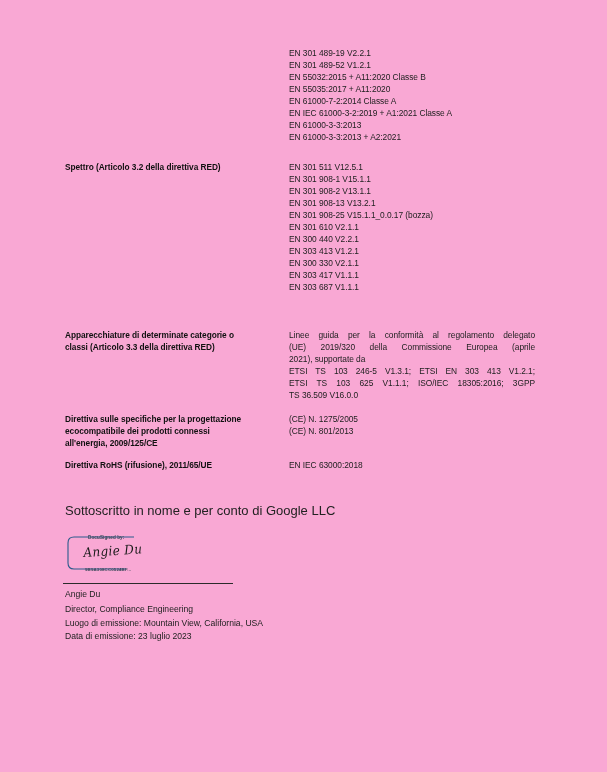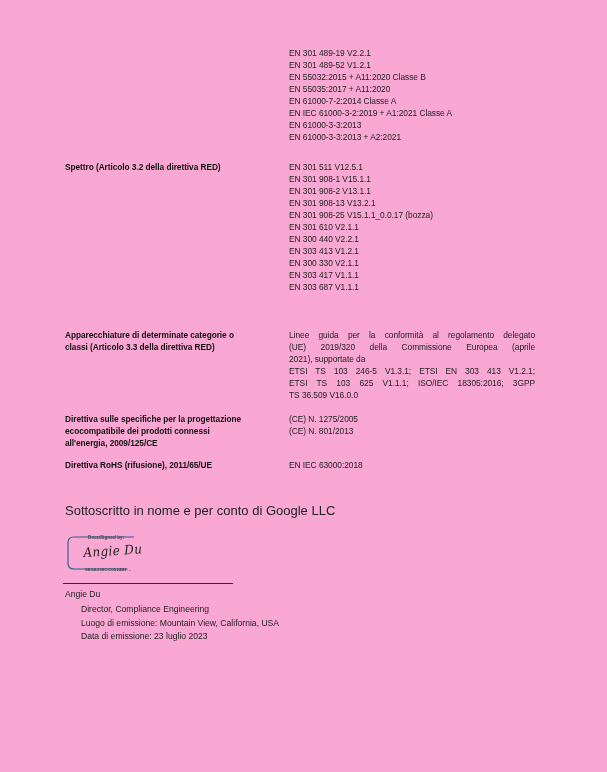--- a/index.html
+++ b/index.html
@@ -150,7 +150,6 @@
   }
   .sig-block .ln {
     display: block;
-    margin-left: 16px;
   }
 </style>
 </head>

